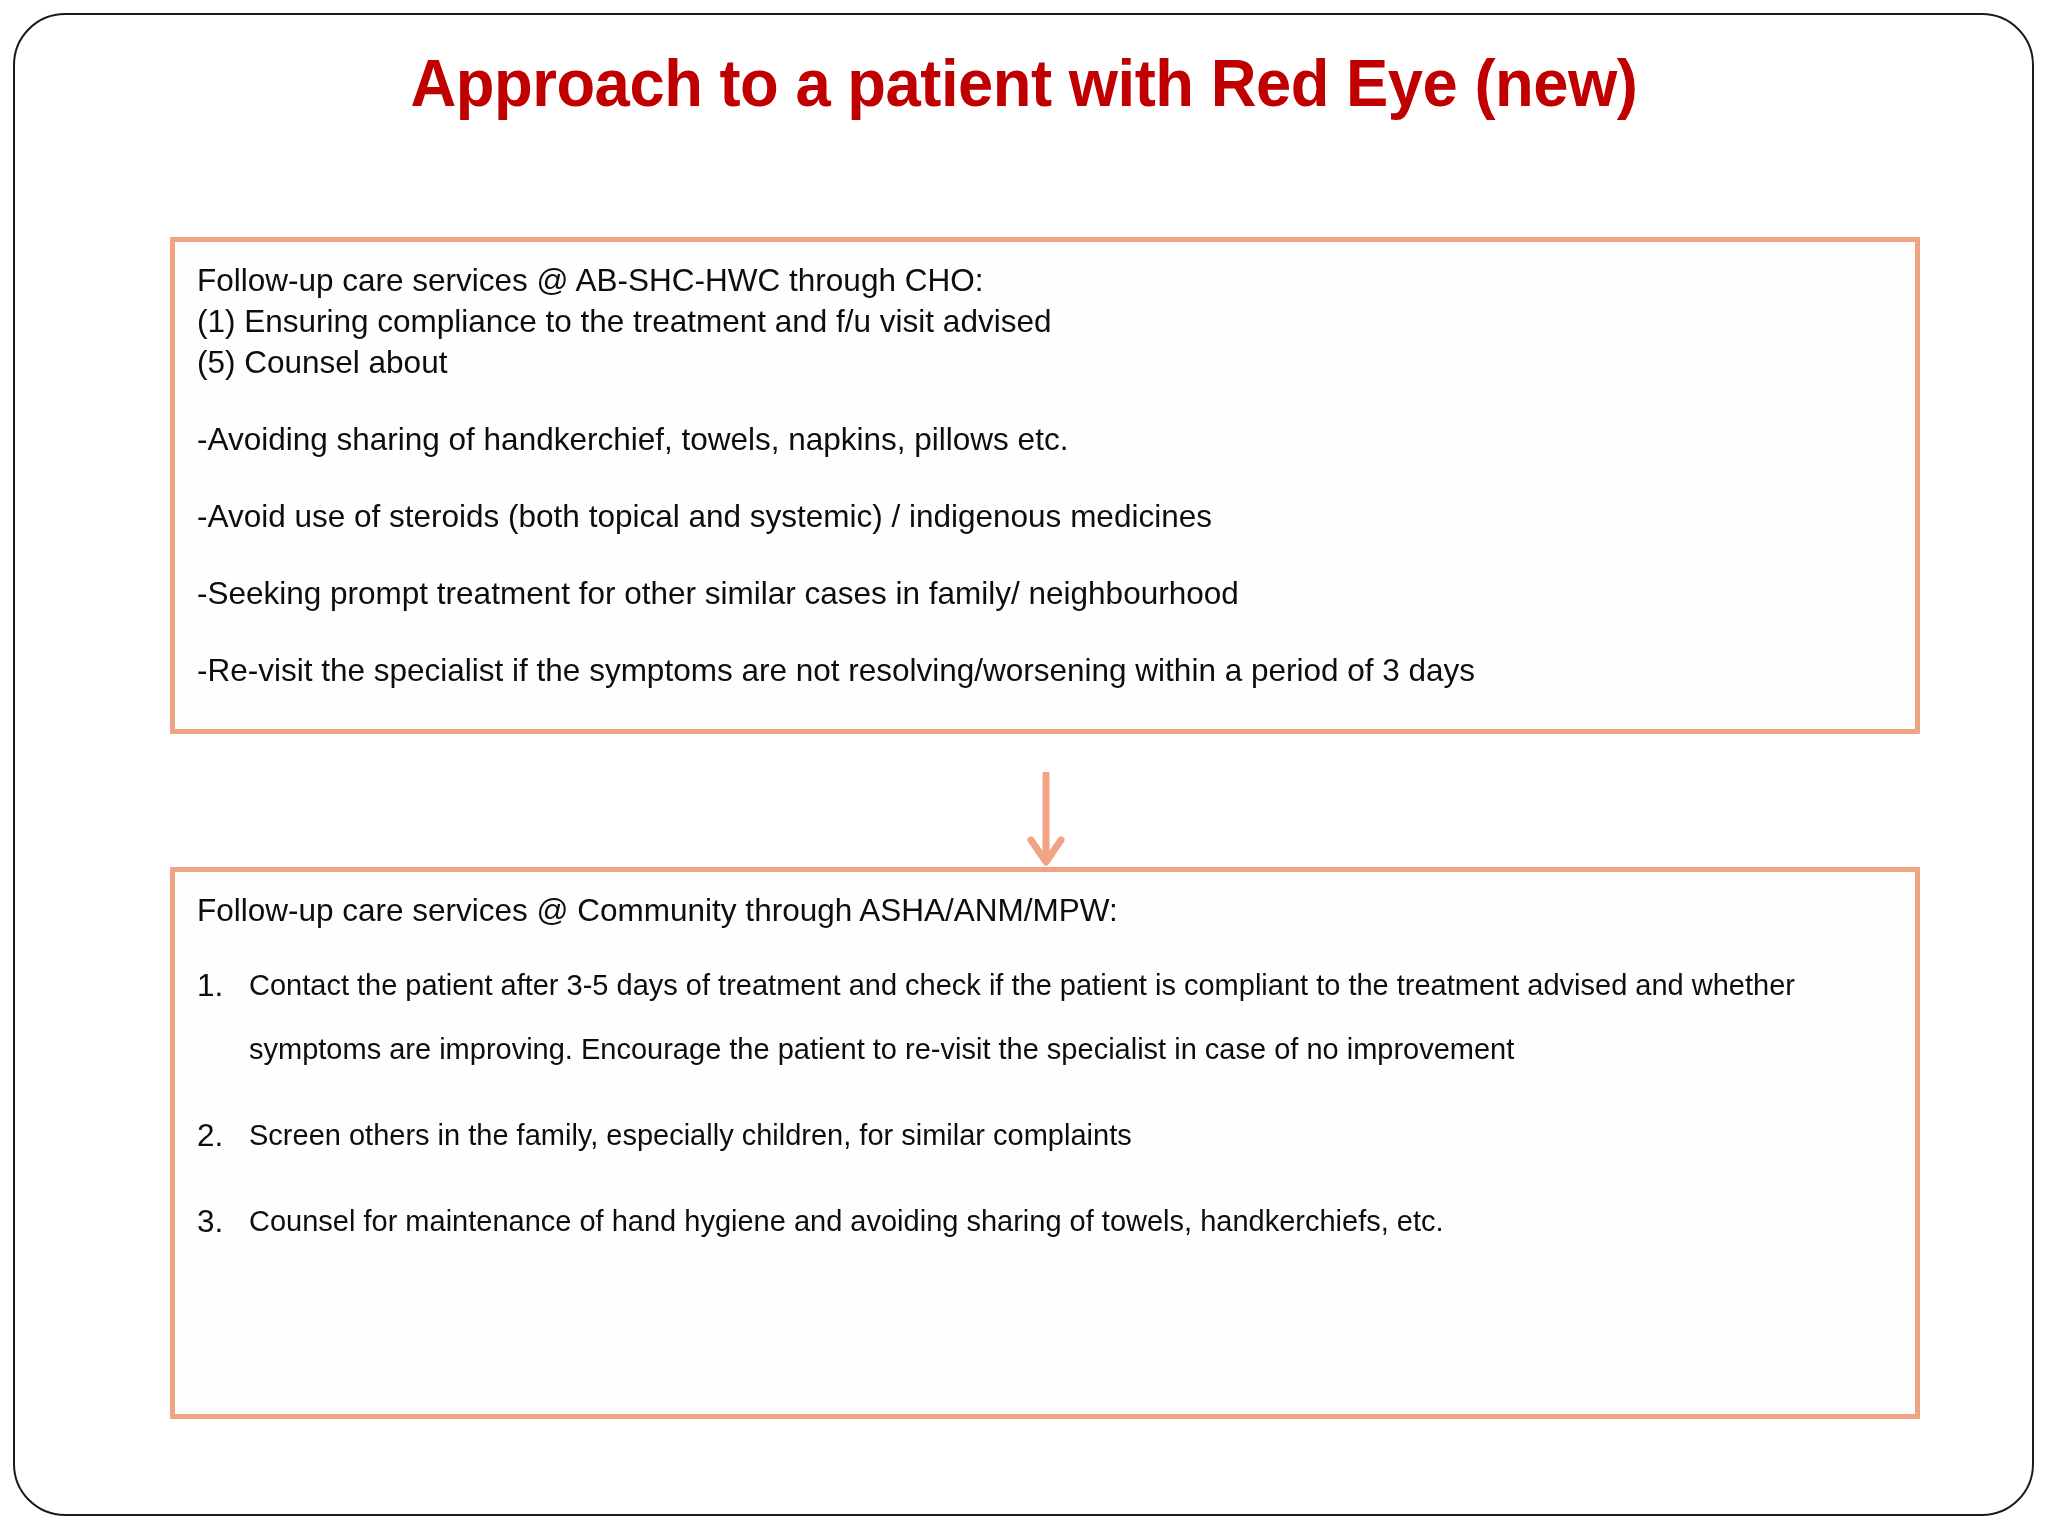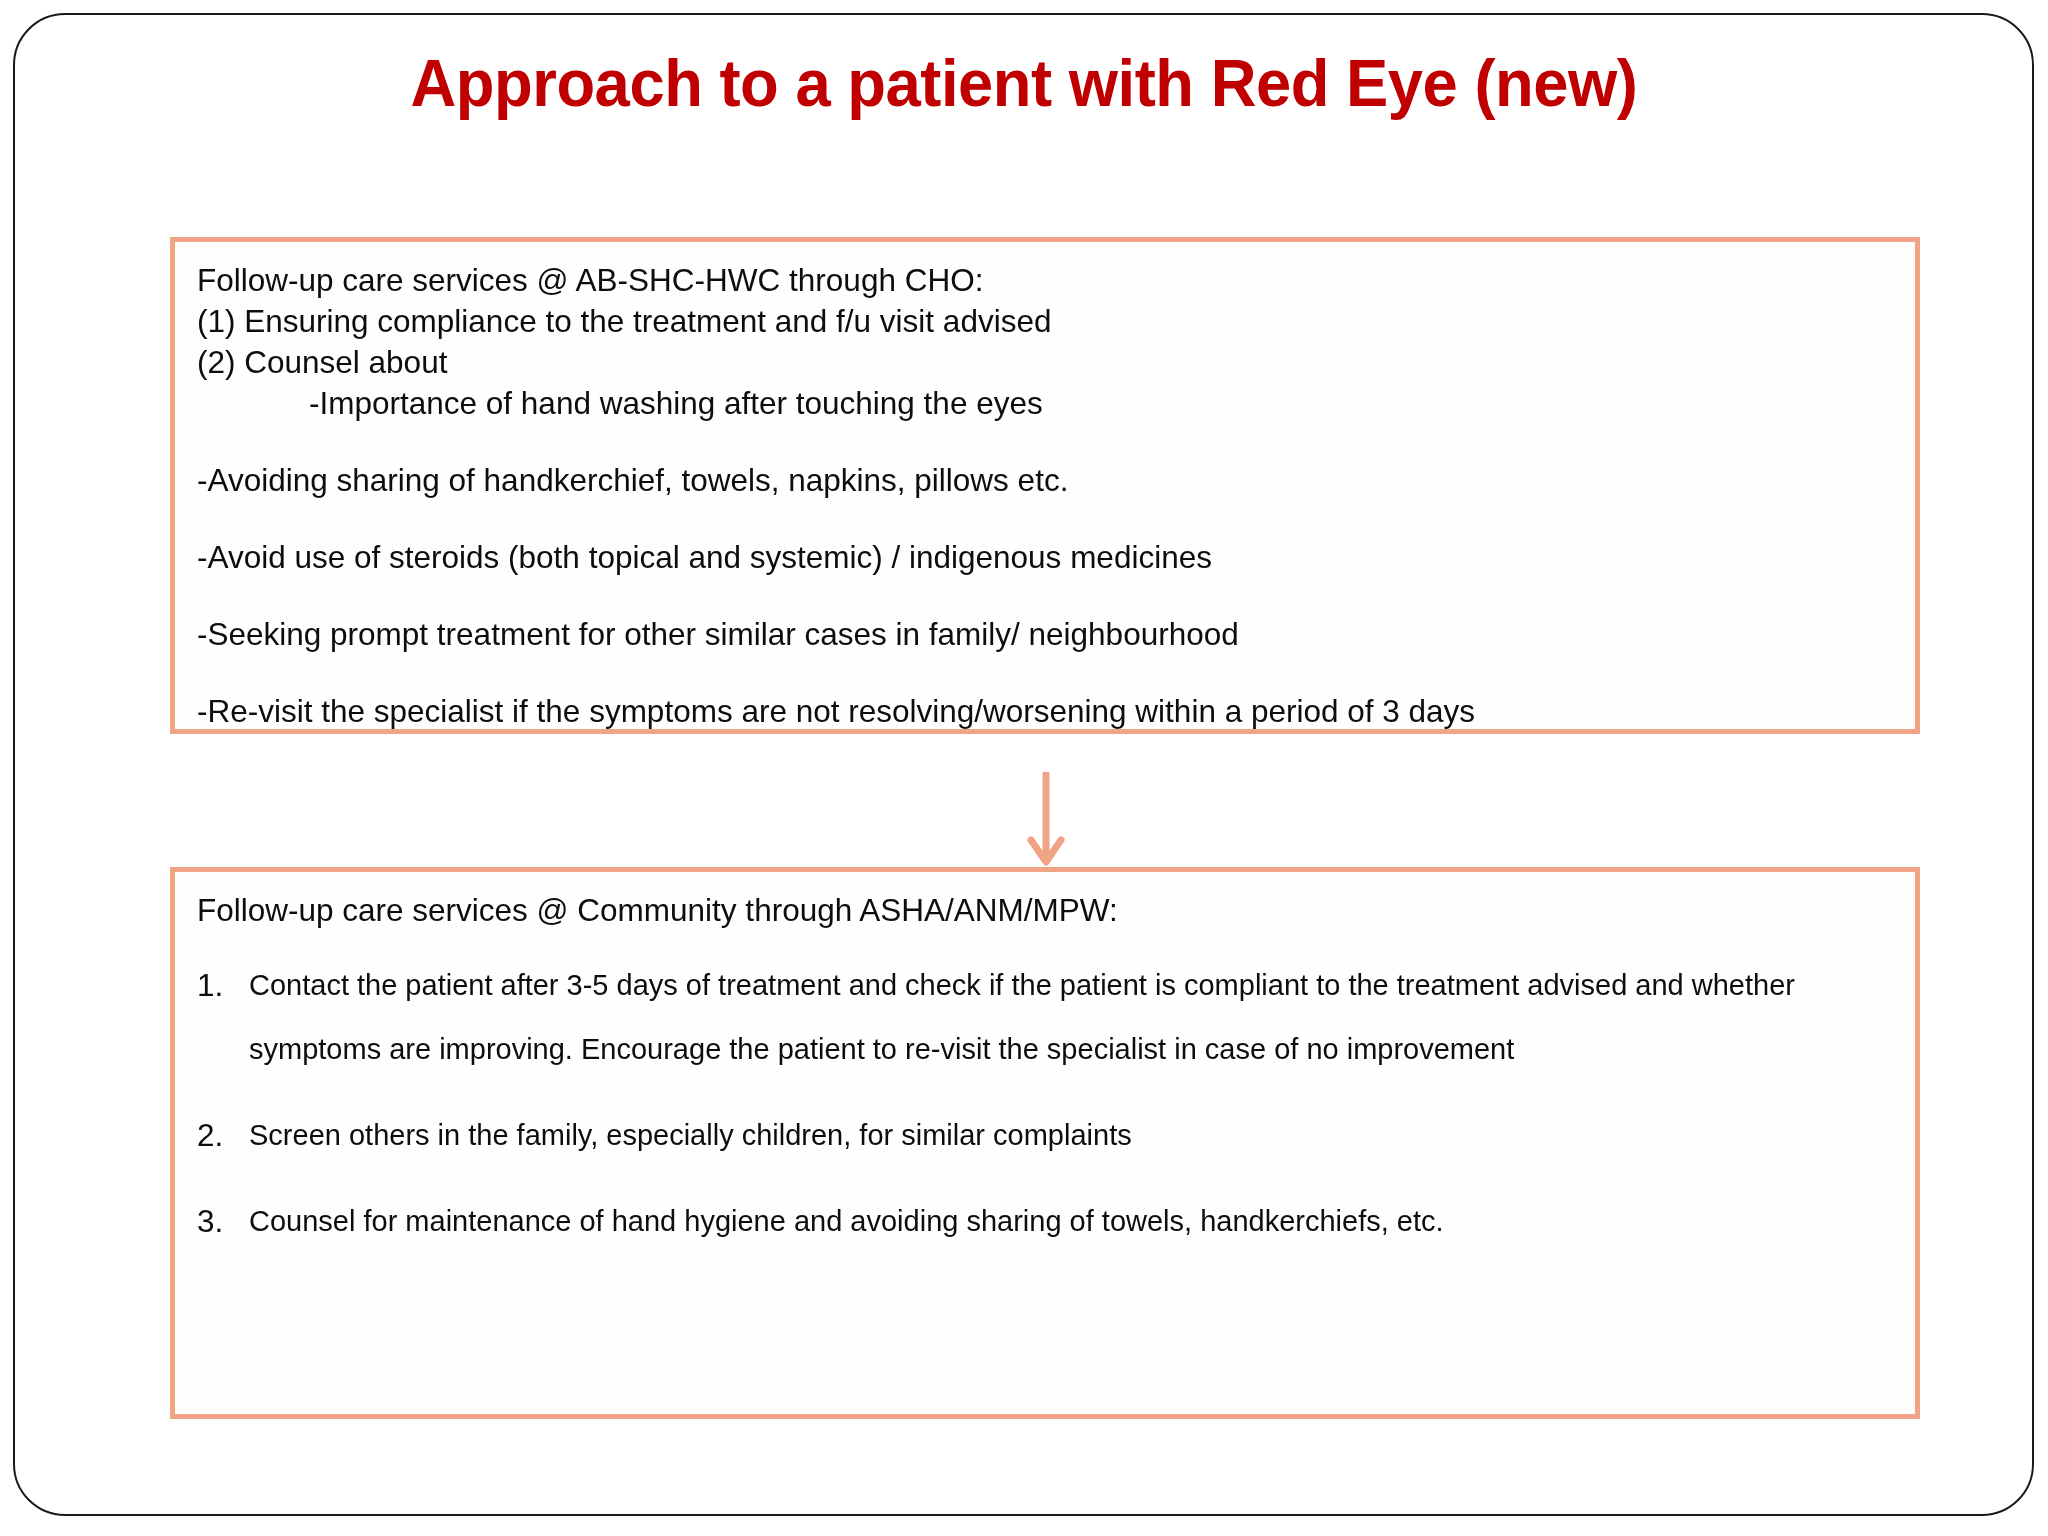--- a/index.html
+++ b/index.html
@@ -143,7 +143,7 @@
       <div class="tight-block">
         <div class="txt">Follow-up care services @ AB-SHC-HWC through CHO:</div>
         <div class="txt">(1) Ensuring compliance to the treatment and f/u visit advised</div>
-        <div class="txt">(2) Counsel about</div>
+        <div class="txt">(5) Counsel about</div>
         <div class="txt indent-1">-Importance of hand washing after touching the eyes</div>
       </div>
 

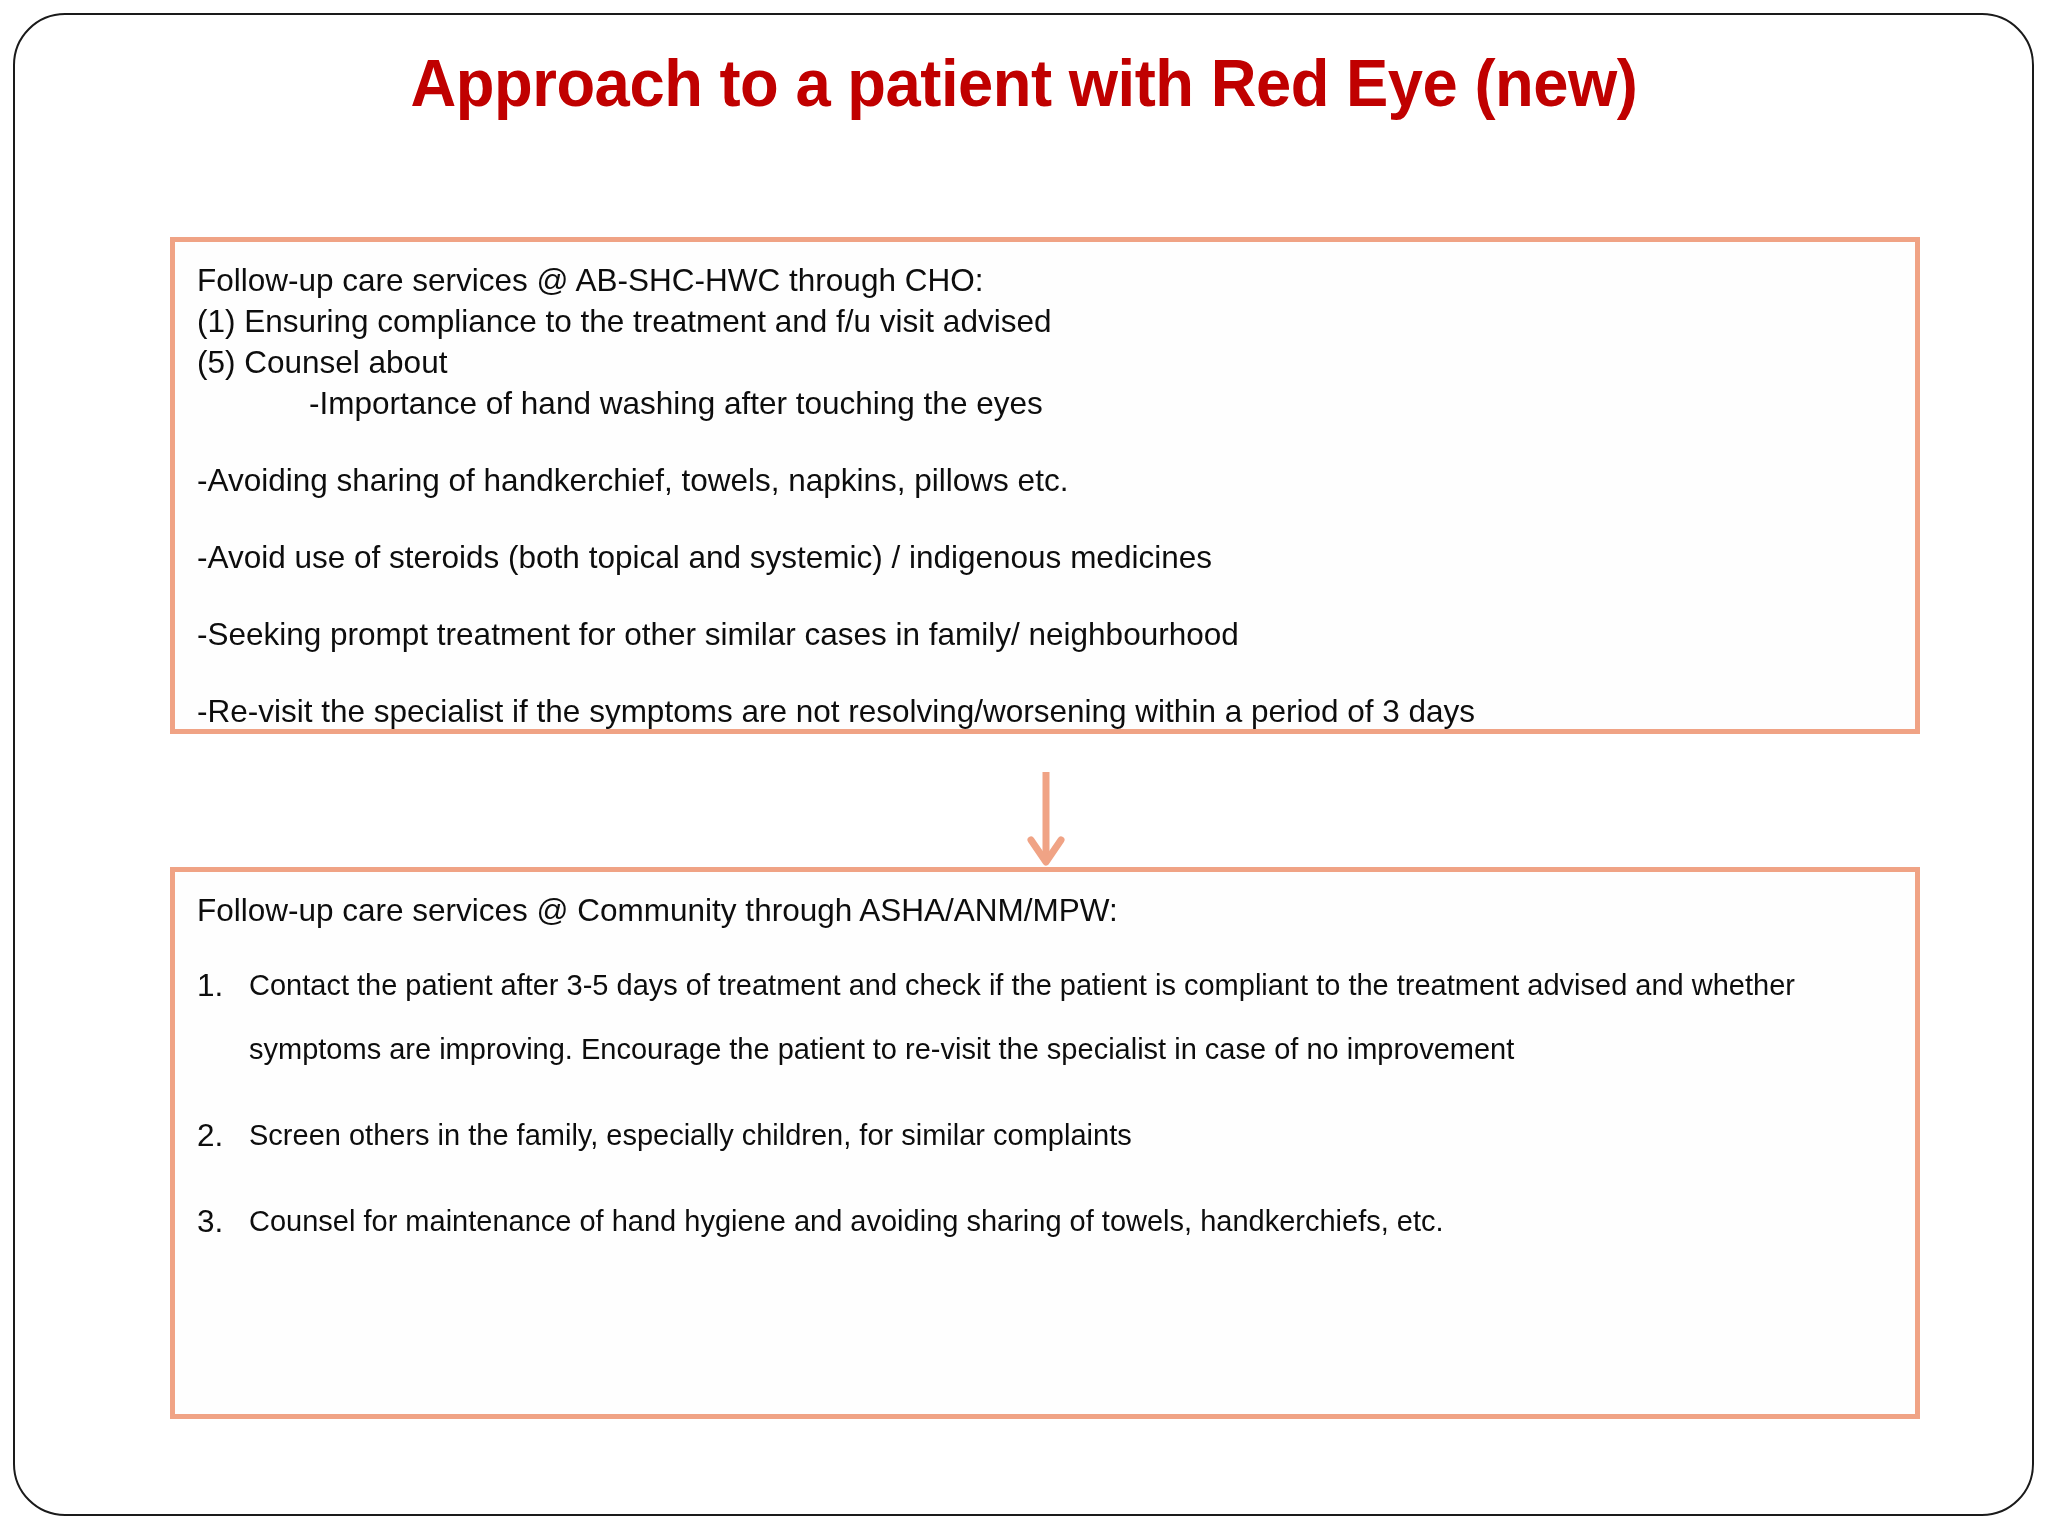--- a/index.html
+++ b/index.html
@@ -144,7 +144,6 @@
         <div class="txt">Follow-up care services @ AB-SHC-HWC through CHO:</div>
         <div class="txt">(1) Ensuring compliance to the treatment and f/u visit advised</div>
         <div class="txt">(5) Counsel about</div>
-        <div class="txt indent-1">-Importance of hand washing after touching the eyes</div>
       </div>
 
       <div class="txt spaced">-Avoiding sharing of handkerchief, towels, napkins, pillows etc.</div>

